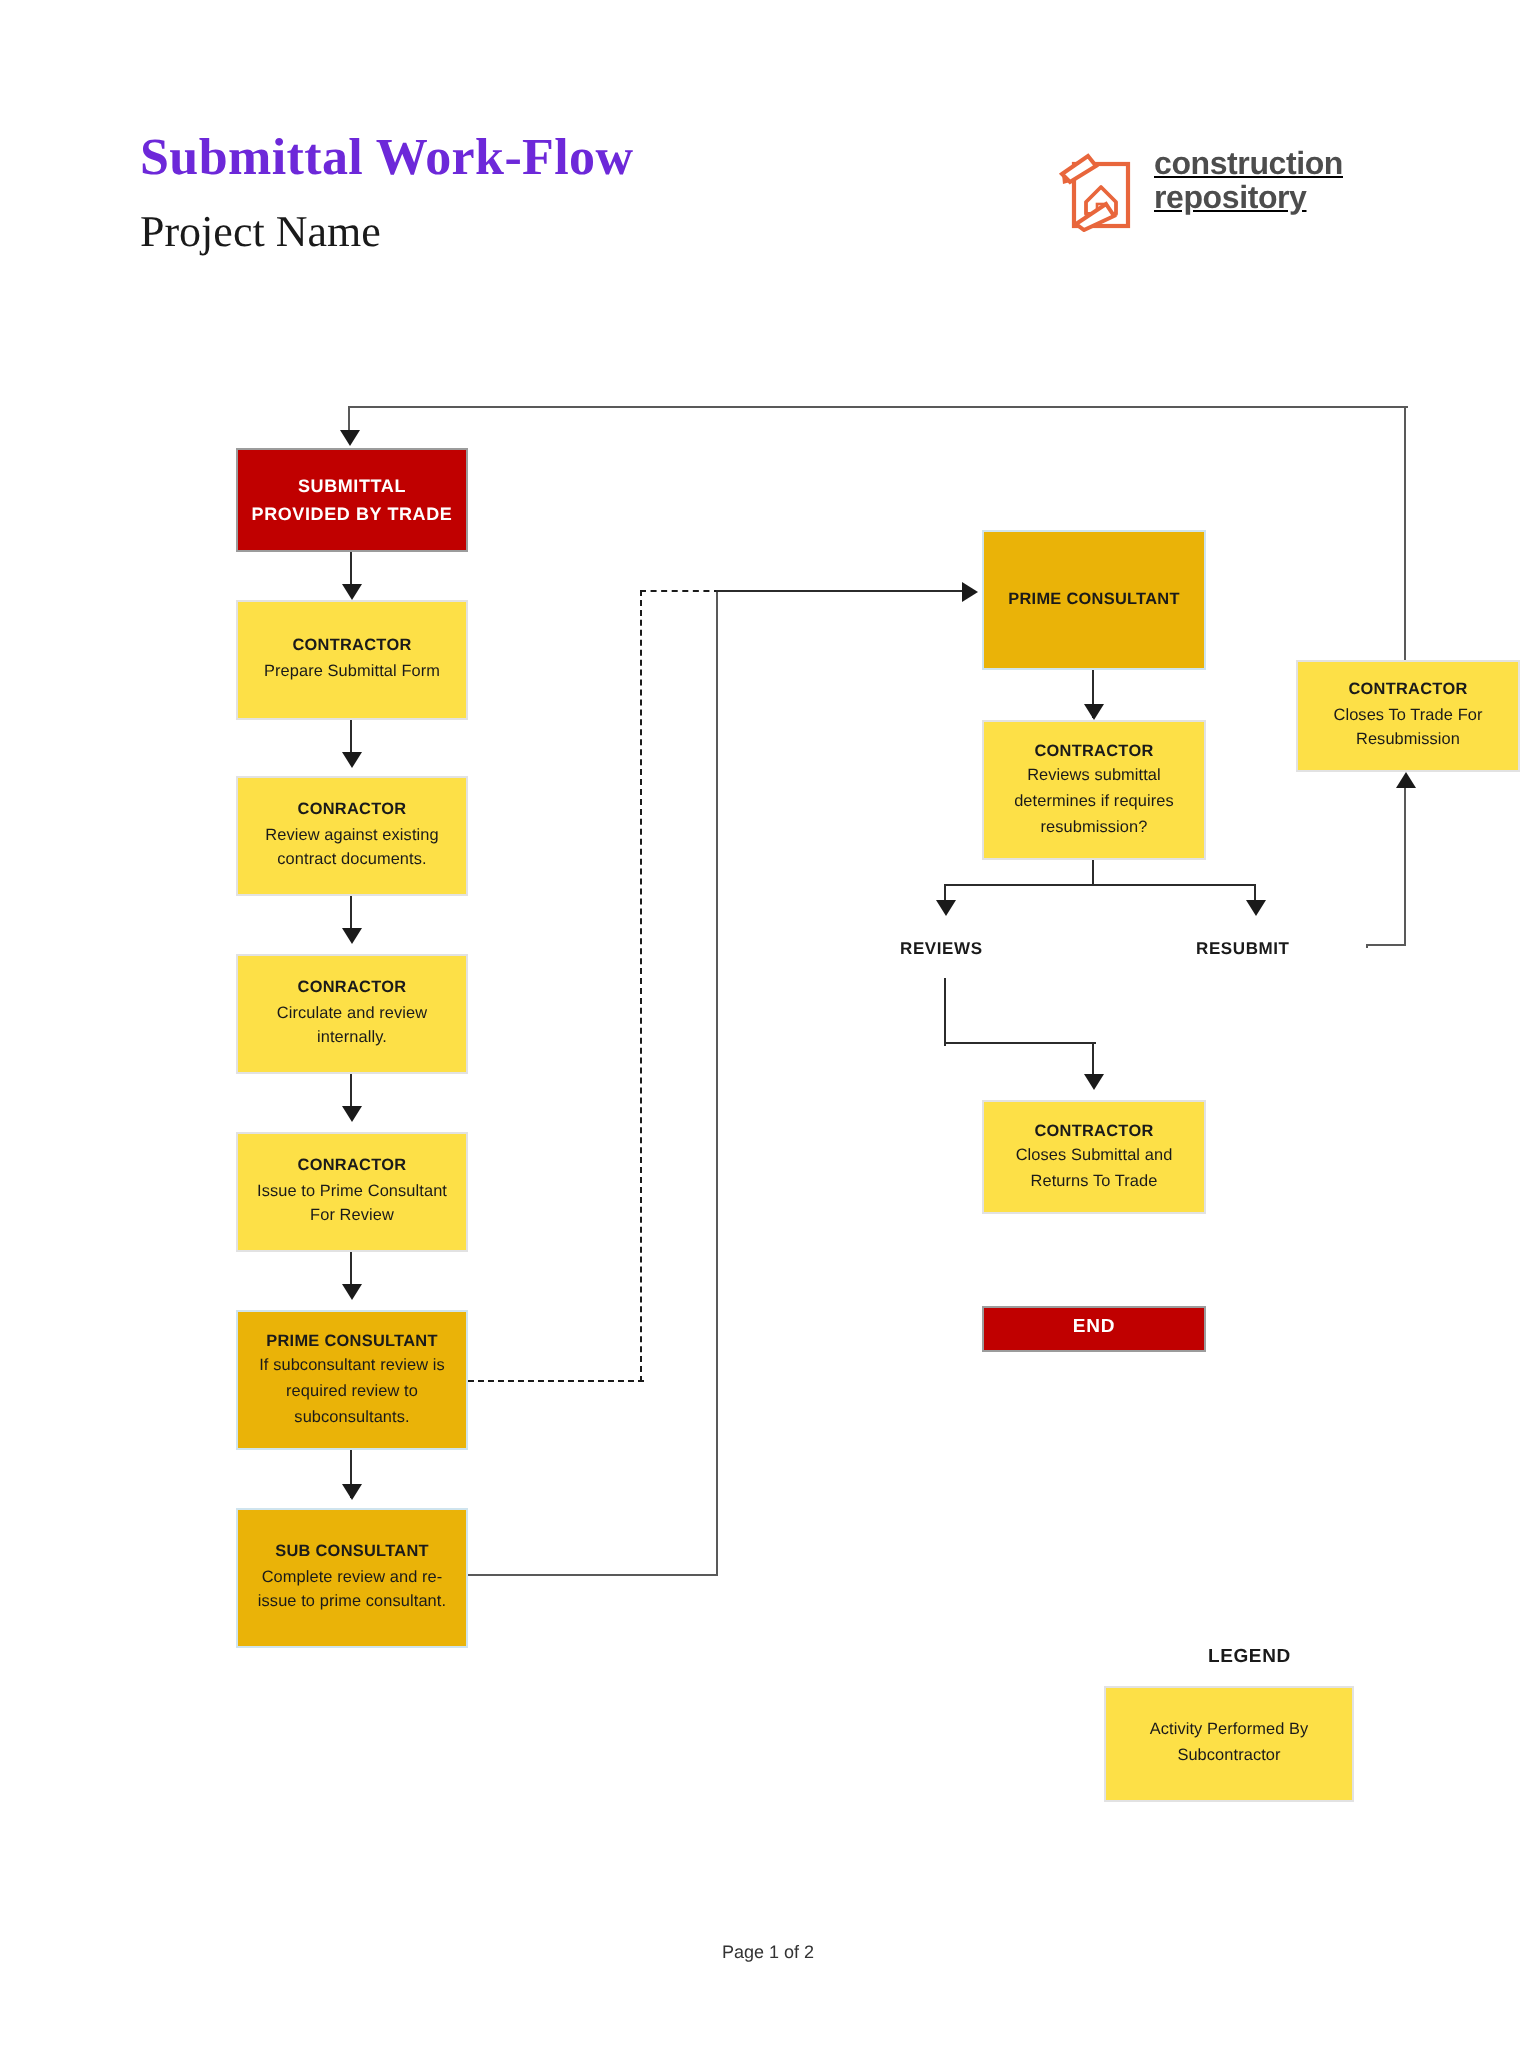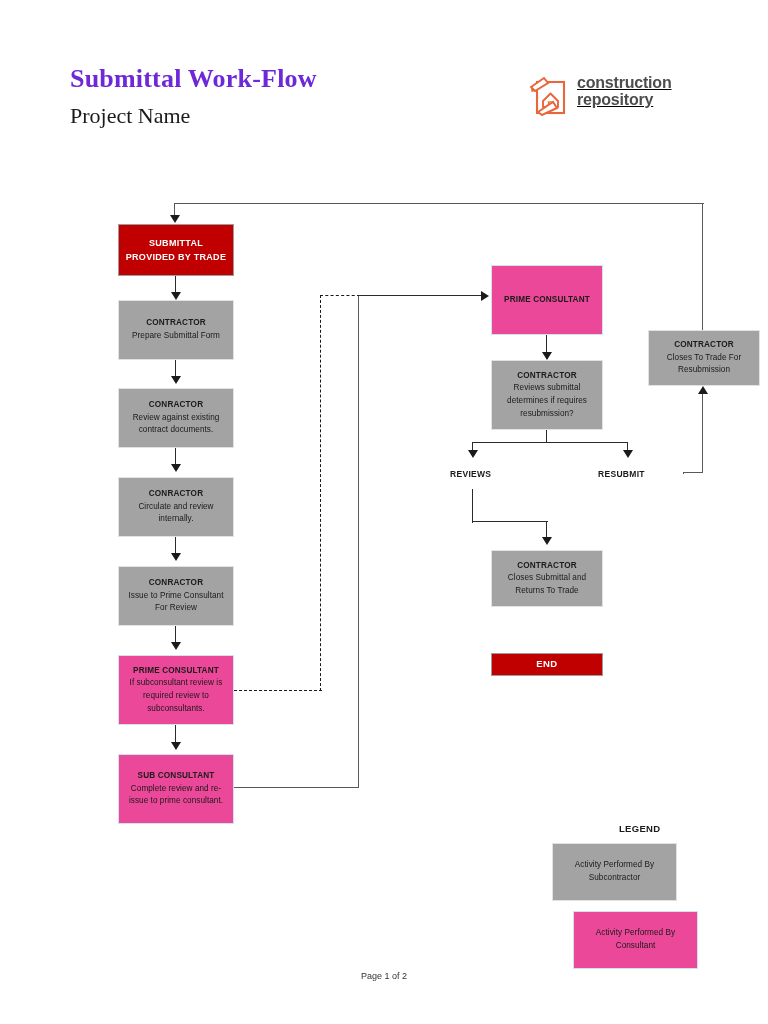--- a/index.html
+++ b/index.html
@@ -96,7 +96,7 @@
     border: 0.6px solid #e2e2e2;
   }
   .node.blue {
-    background: #ec4899;
+    background: #eab308;
     border: 0.6px solid #cfe4ee;
   }
   .node.red {

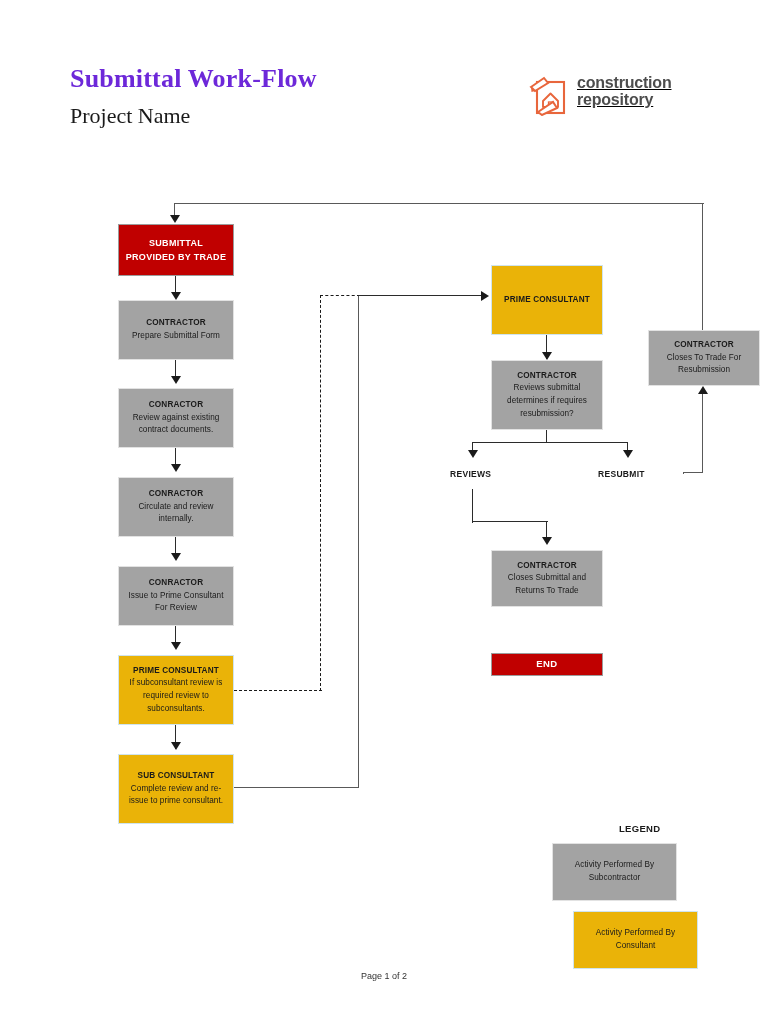--- a/index.html
+++ b/index.html
@@ -92,7 +92,7 @@
     letter-spacing: .05px;
   }
   .node.gray {
-    background: #a3a3a3;
+    background: #fde047;
     border: 0.6px solid #e2e2e2;
   }
   .node.blue {

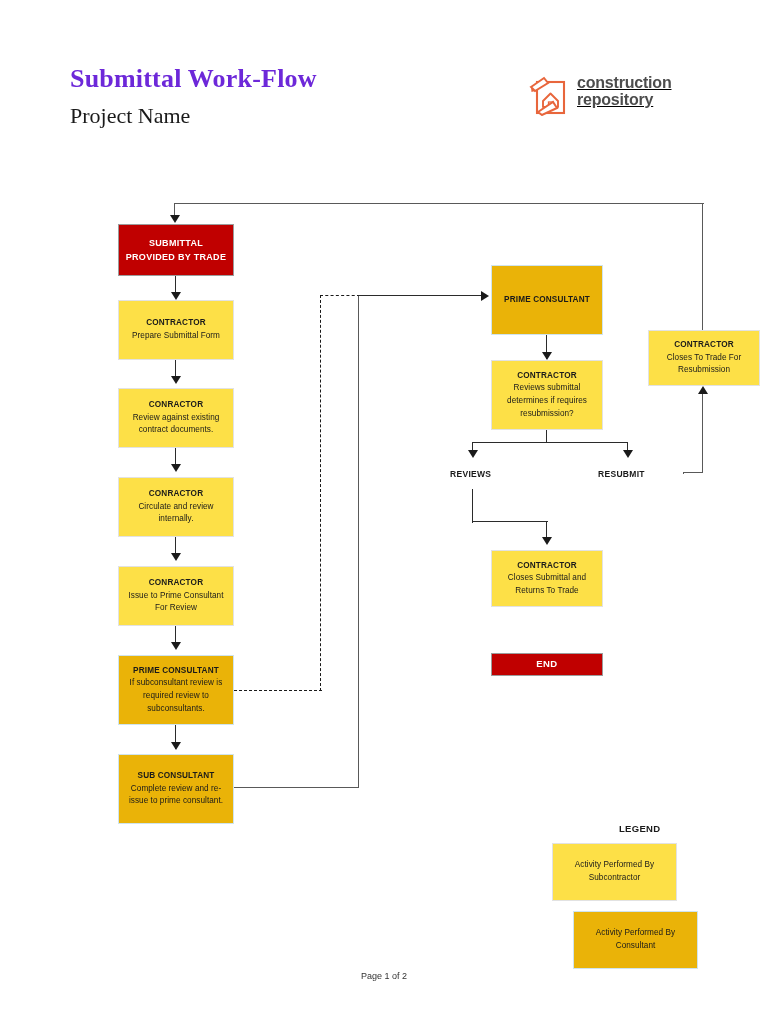--- a/index.html
+++ b/index.html
@@ -172,7 +172,7 @@
   
   #legend-title {
     position: absolute;
-    left: 619px; top: 823px;
+    left: 604px; top: 823px;
     font-size: 9.5px;
     font-weight: bold;
     color: #1a1a1a;

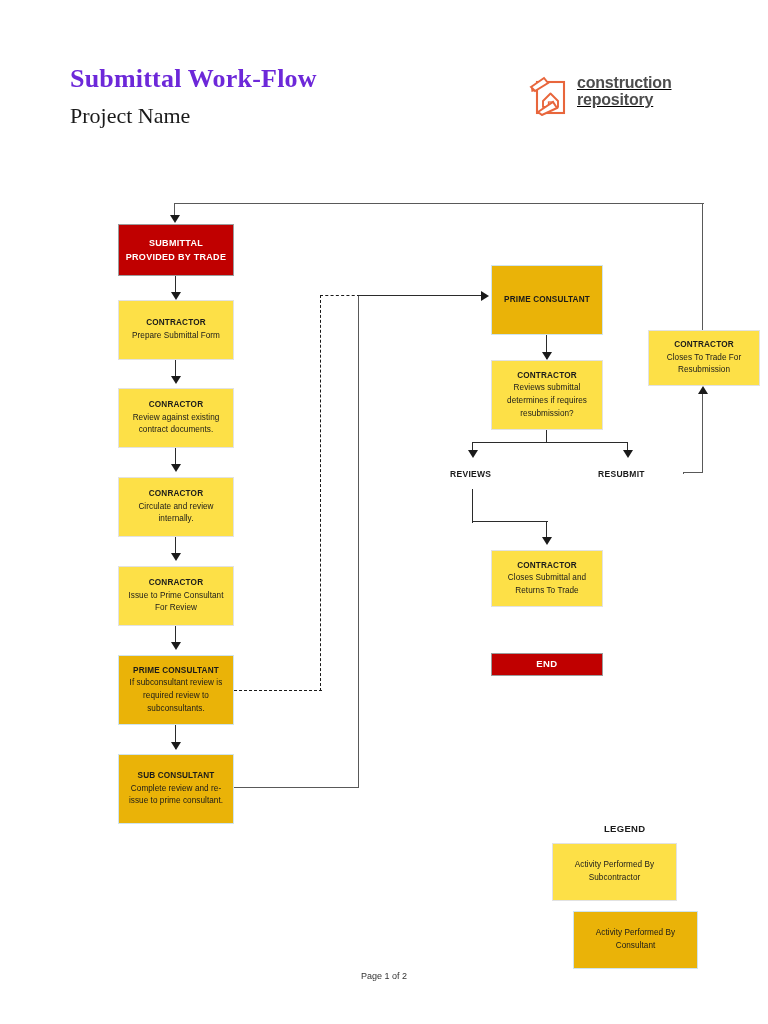--- a/index.html
+++ b/index.html
@@ -343,9 +343,6 @@
     <div class="node-body">Activity Performed By Subcontractor</div>
   </div>
 
-  <div class="legend-box node blue" style="left:573px; top:911px; width:125px; height:58px;">
-    <div class="node-body">Activity Performed By Consultant</div>
-  </div>
 
   <div id="footer">Page 1 of 2</div>
 

